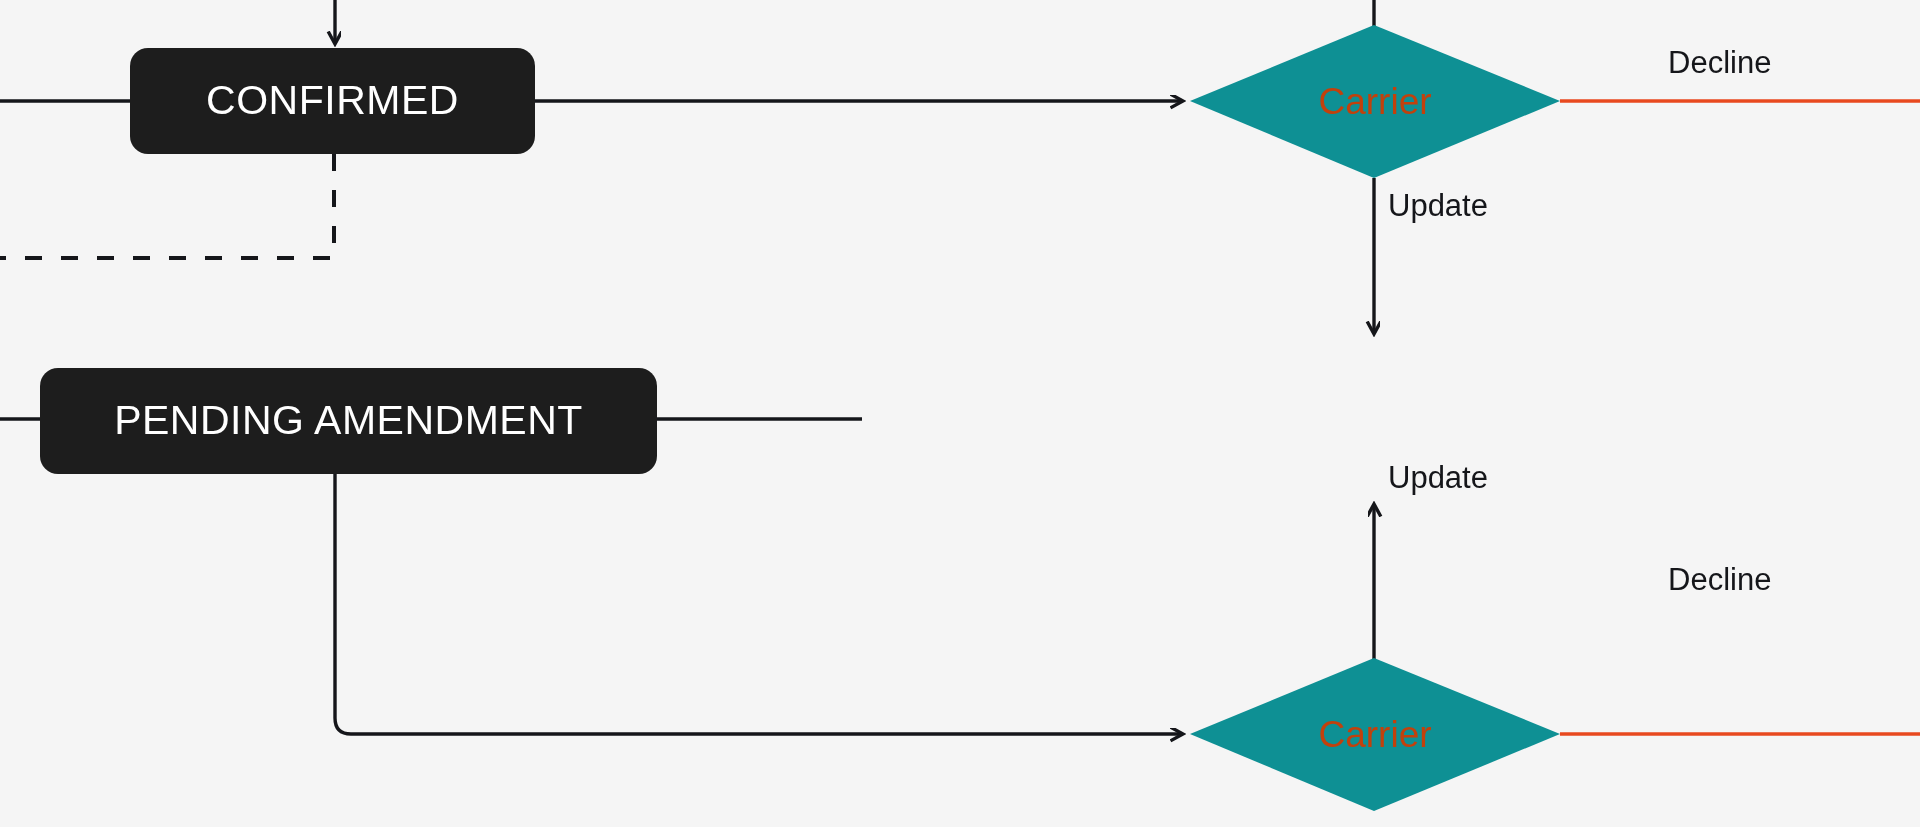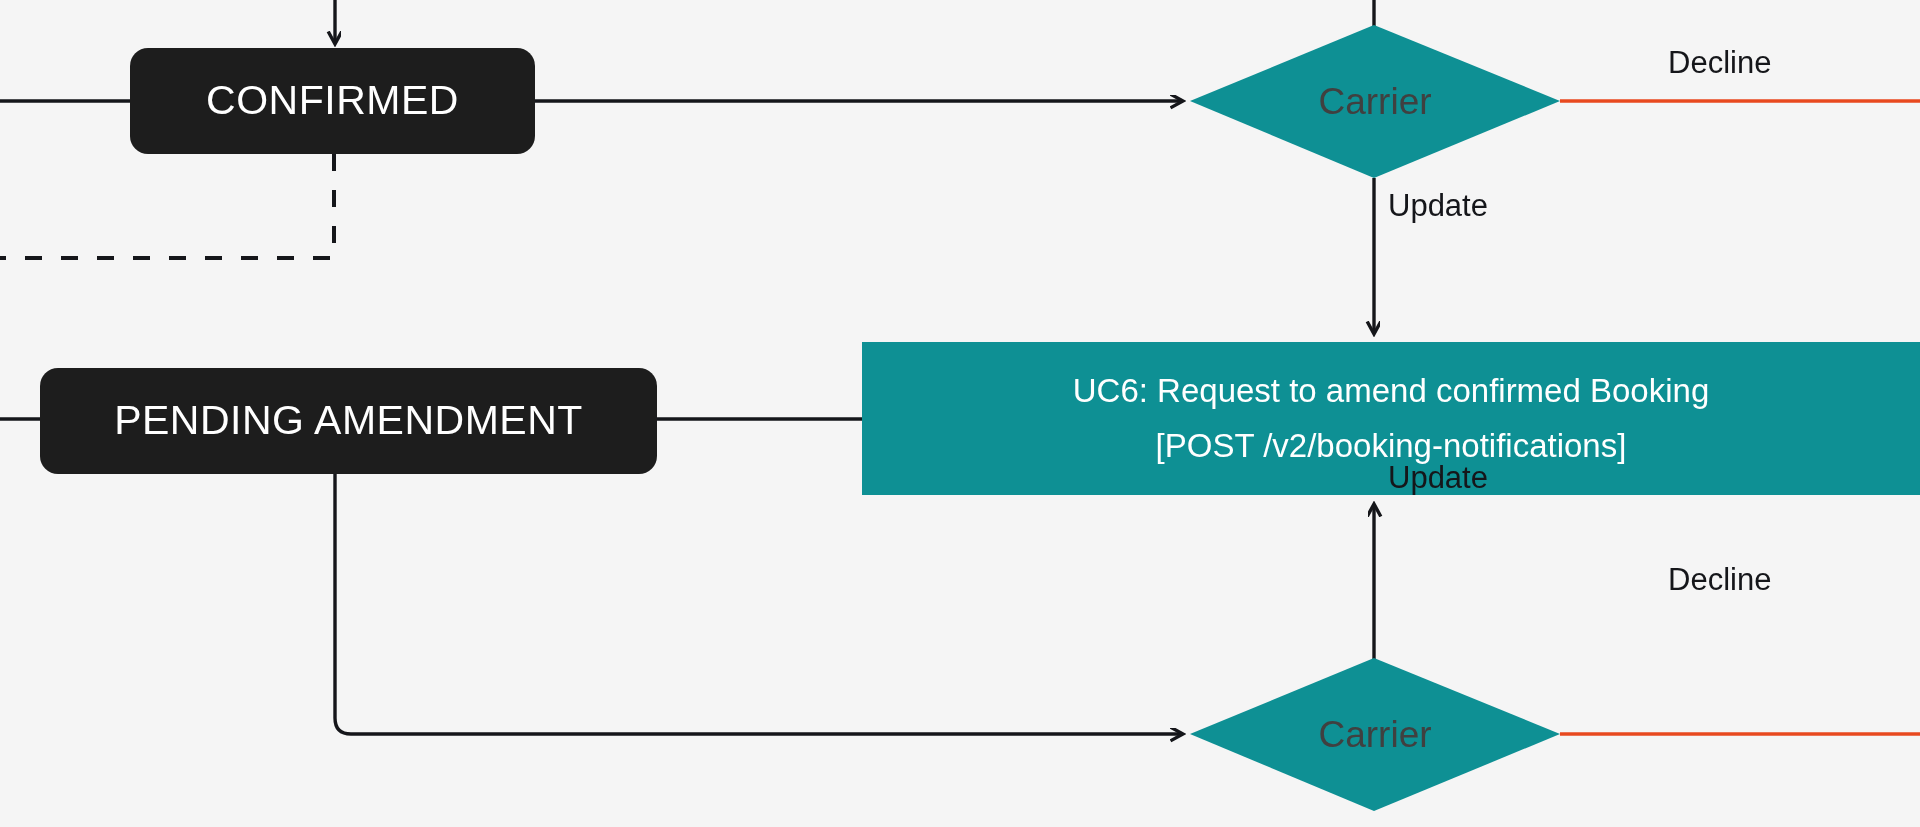--- a/index.html
+++ b/index.html
@@ -55,7 +55,7 @@
   }
   .decision-label {
     position: absolute;
-    color: #404040;
+    color: #c2410c;
     font-size: 37px;
     white-space: nowrap;
     pointer-events: none;

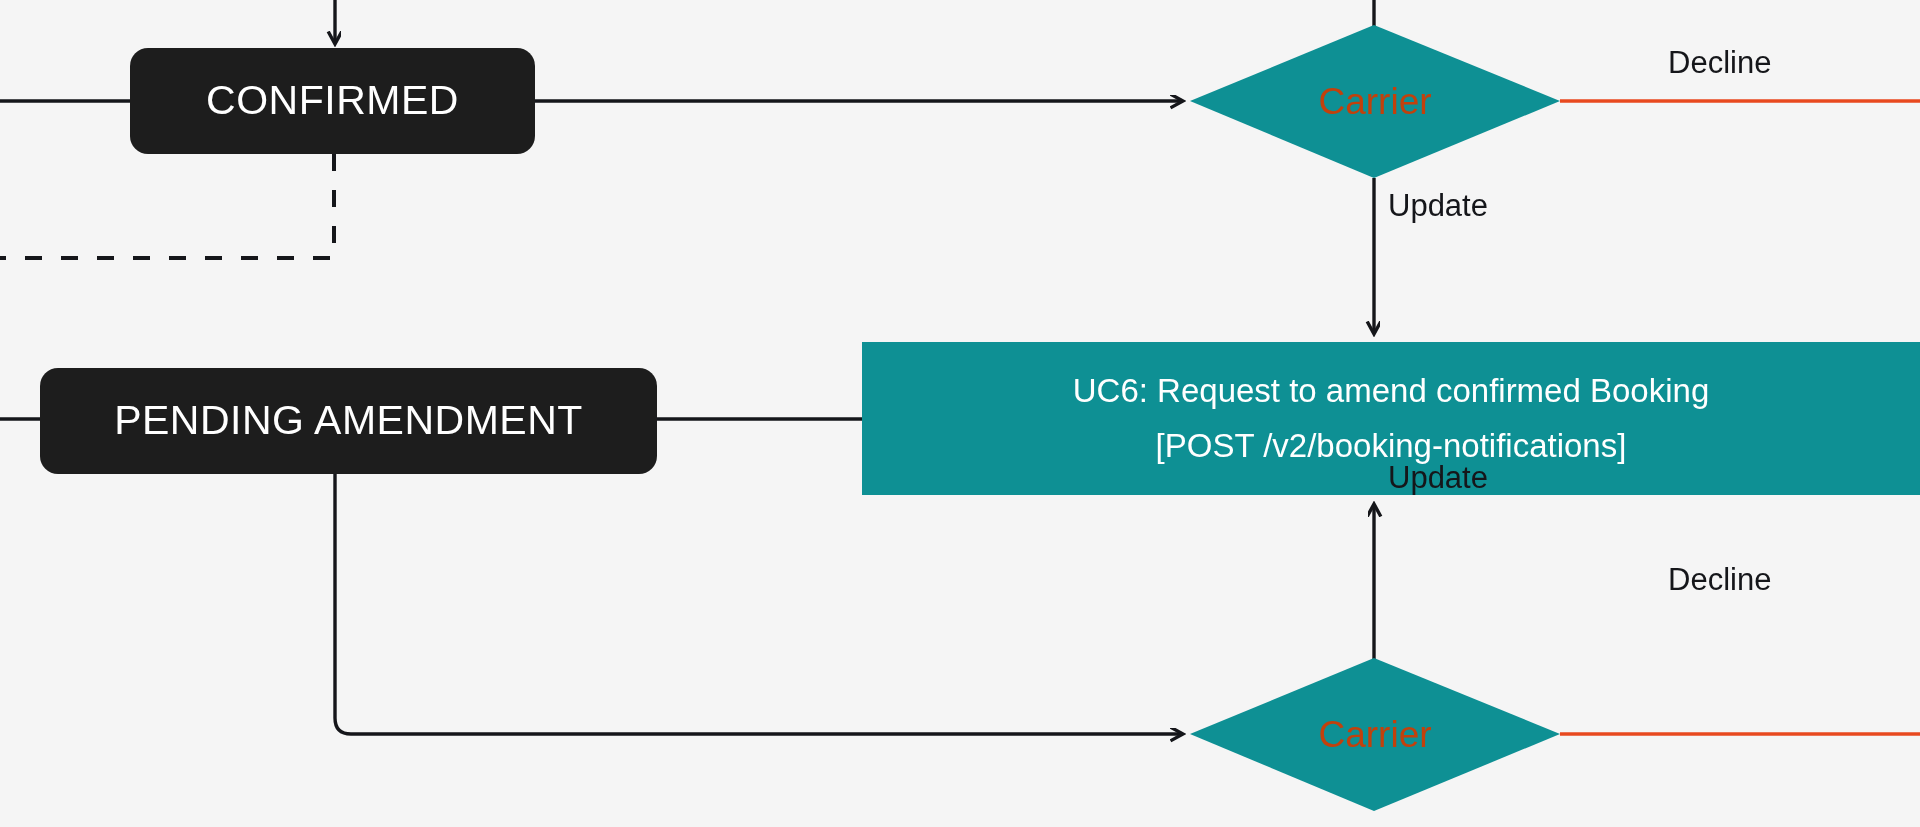--- a/index.html
+++ b/index.html
@@ -119,10 +119,6 @@
     <span class="state-label">PENDING AMENDMENT</span>
   </div>
 
-  <div class="node usecase-node" style="left:862px; top:342px; width:1058px; height:153px; flex-direction:column;">
-    <span class="usecase-label">UC6: Request to amend confirmed Booking</span>
-    <span class="usecase-label">[POST /v2/booking-notifications]</span>
-  </div>
 
   <div class="decision-label" style="left:1190px; top:81px; width:370px; text-align:center;">Carrier</div>
 

